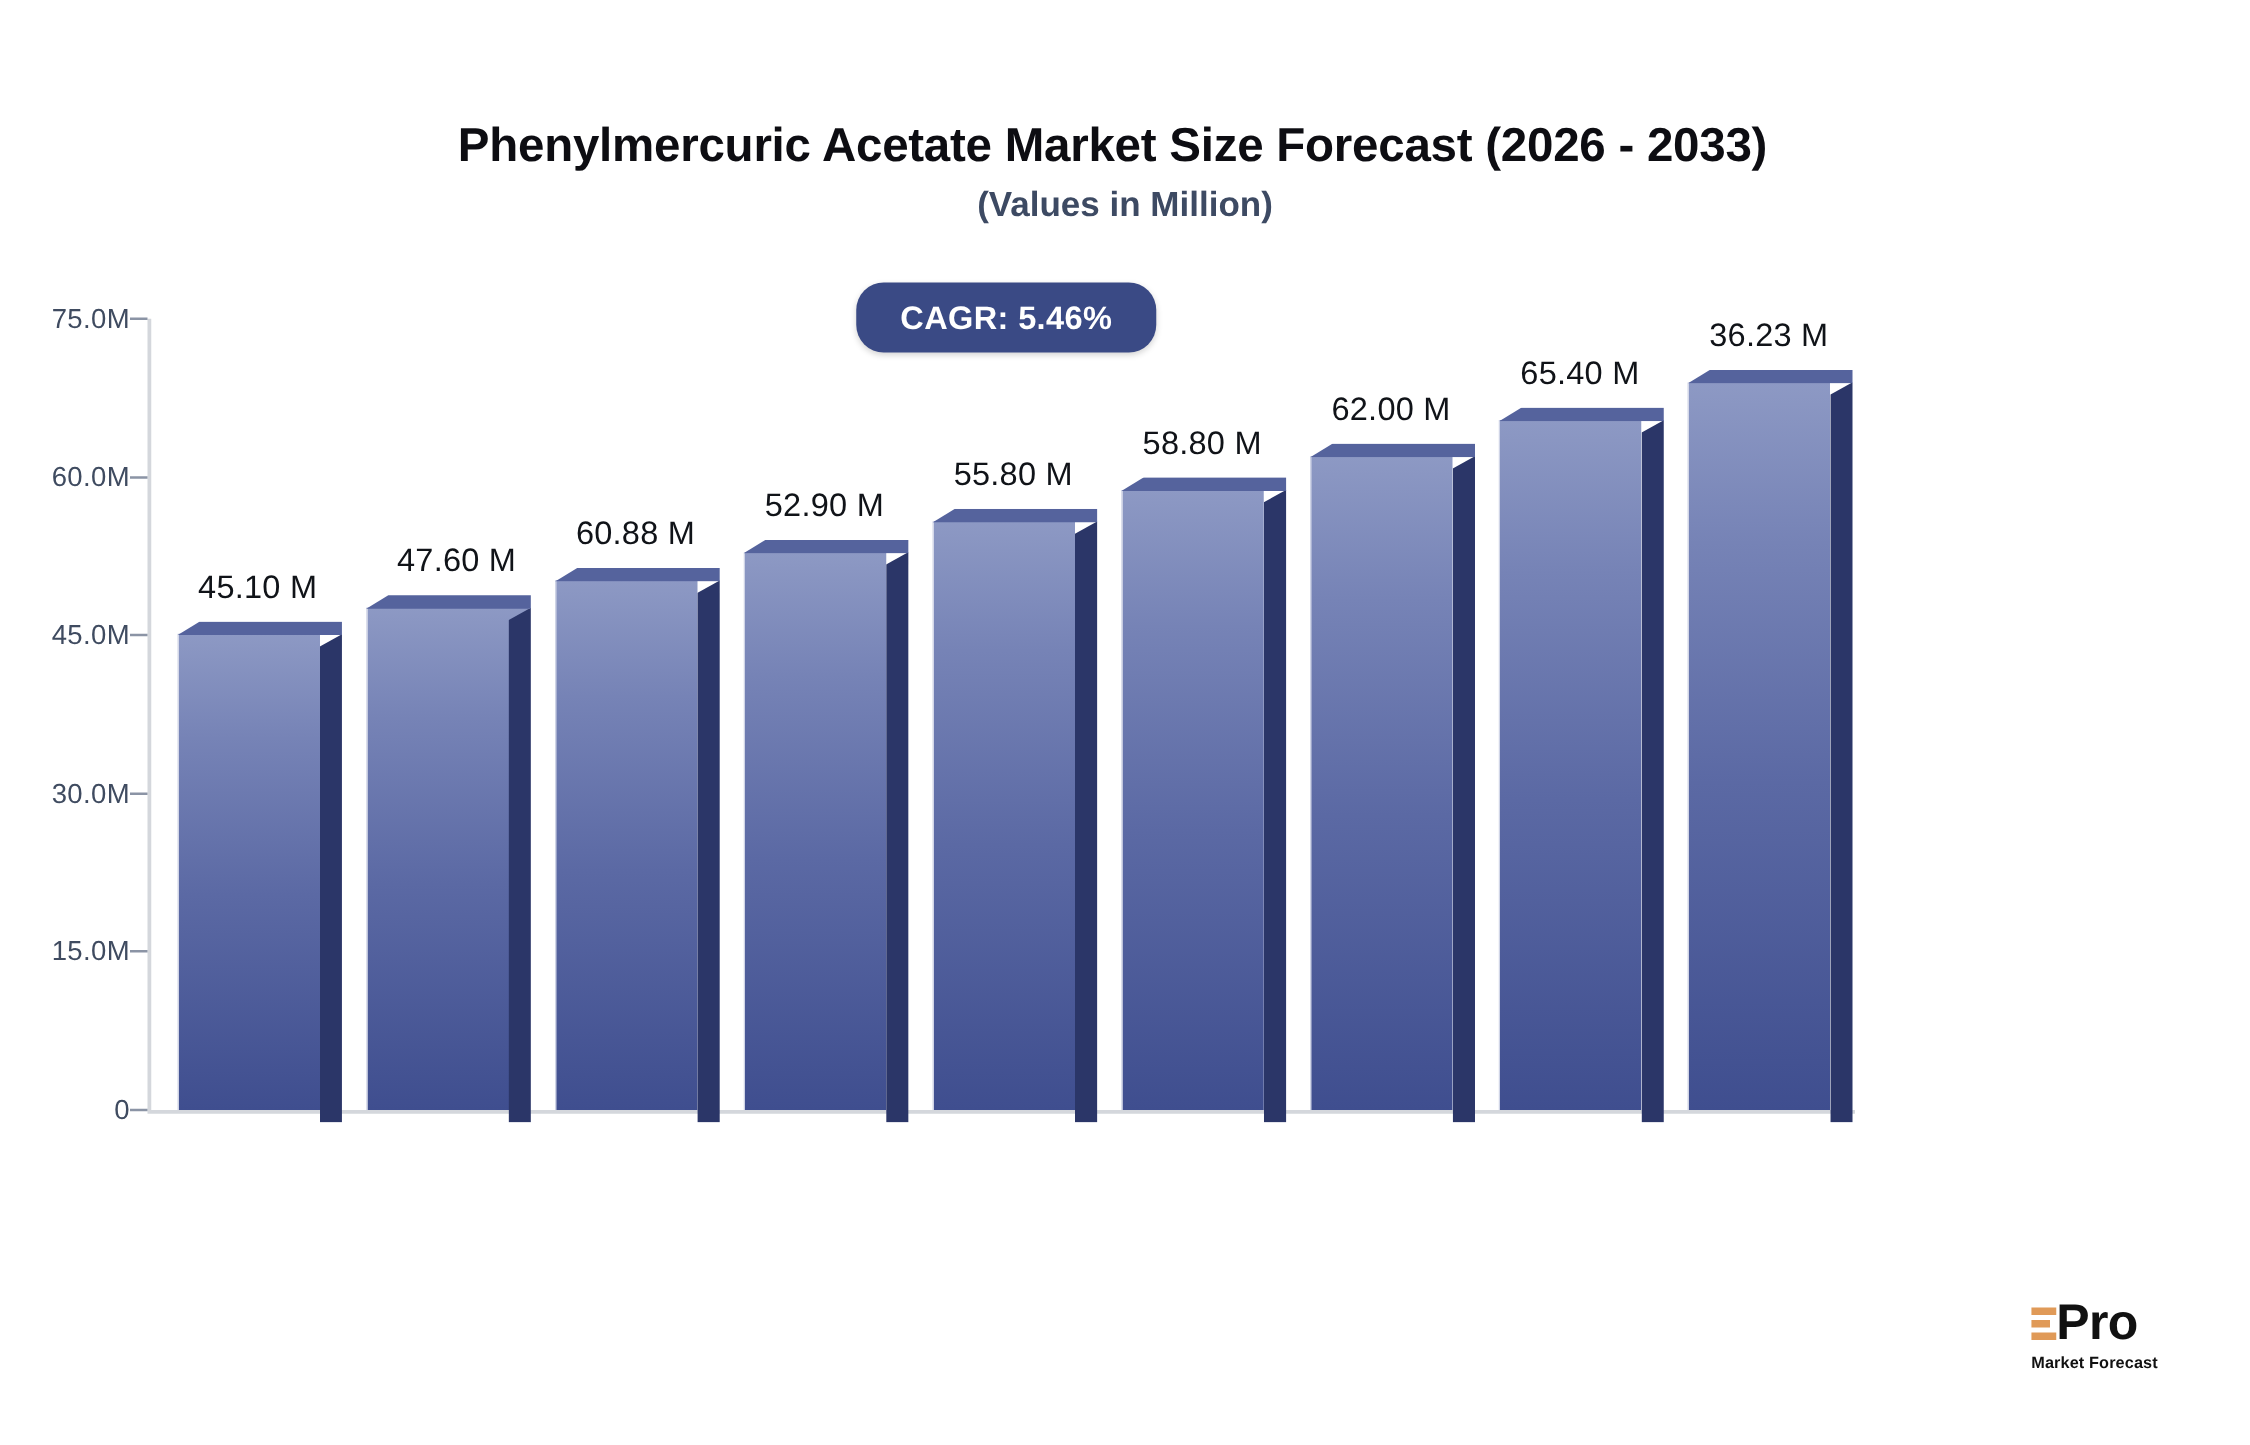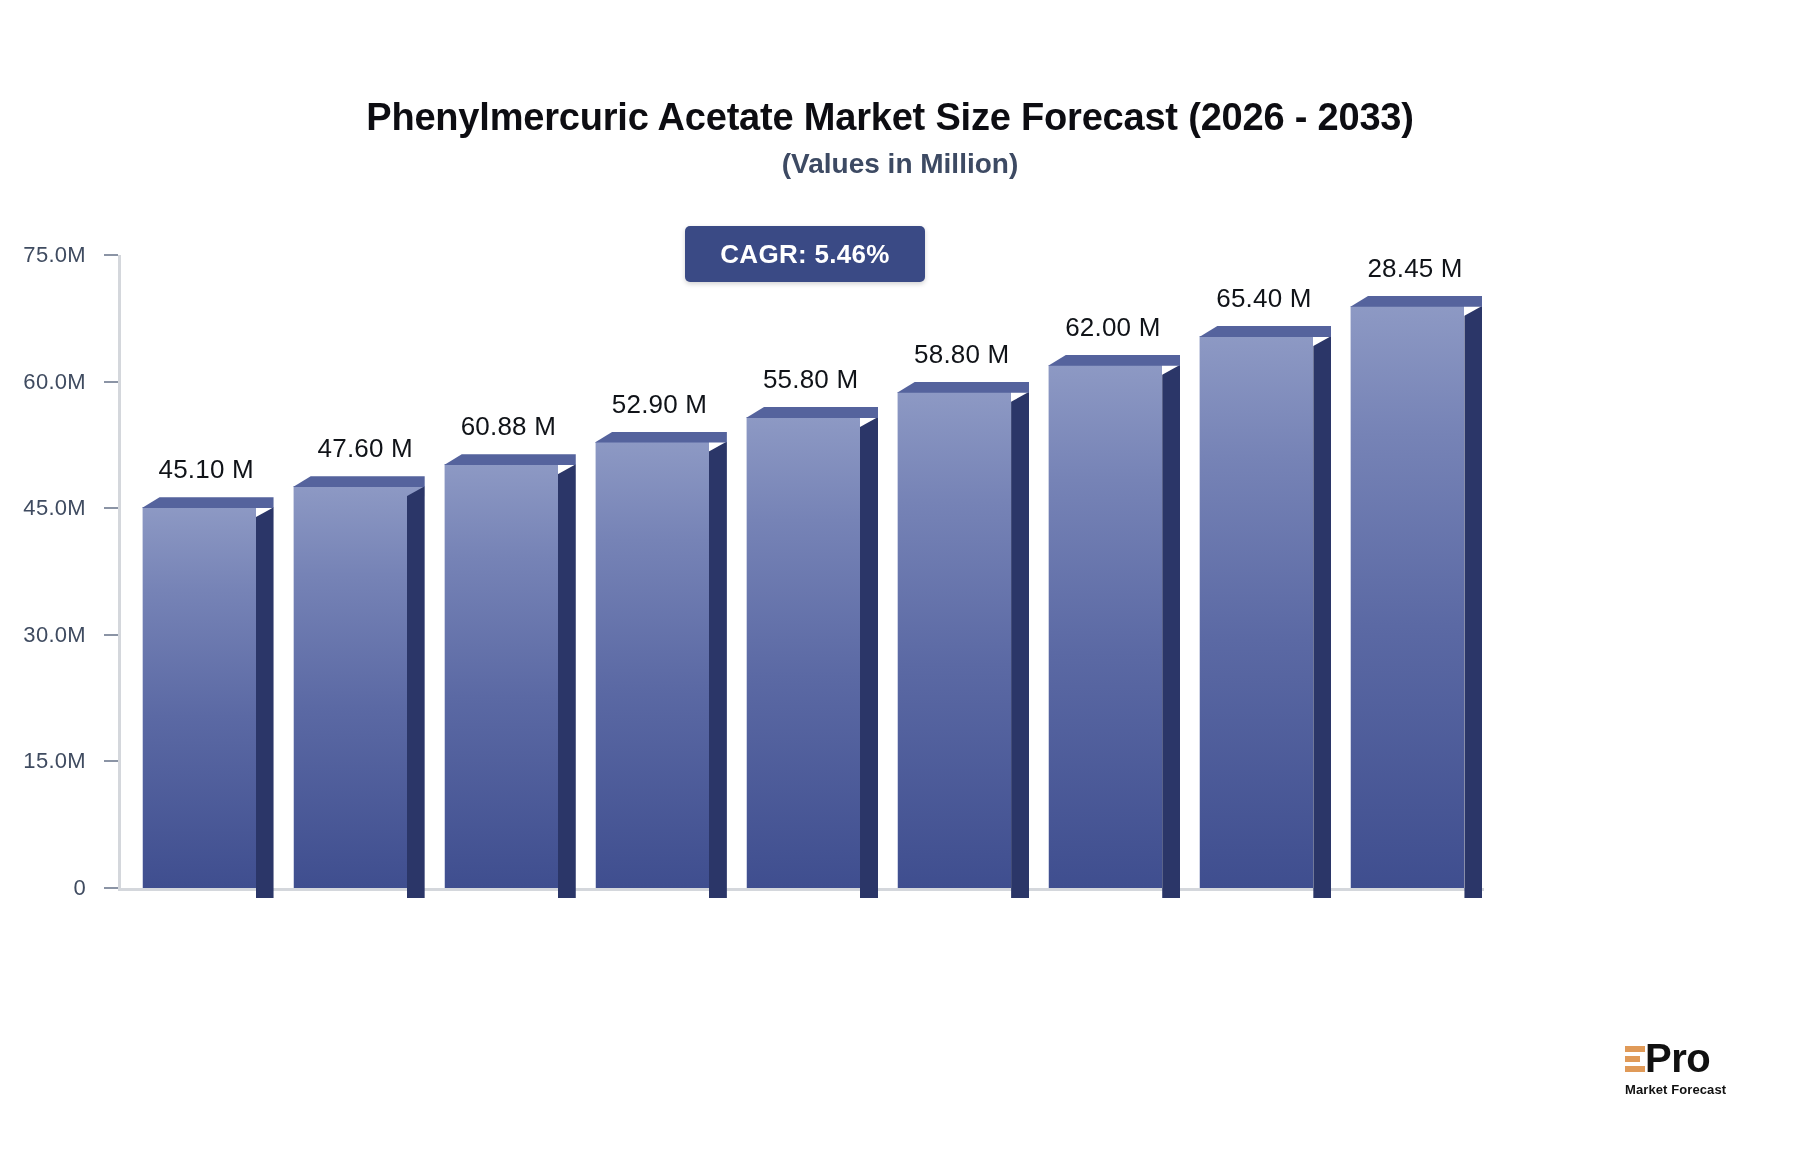--- a/index.html
+++ b/index.html
@@ -87,7 +87,7 @@
     display: flex;
     align-items: center;
     justify-content: flex-end;
-    gap: 18px;
+    gap: 0;
   }
   .y-tick .lbl {
     font-size: 22px;

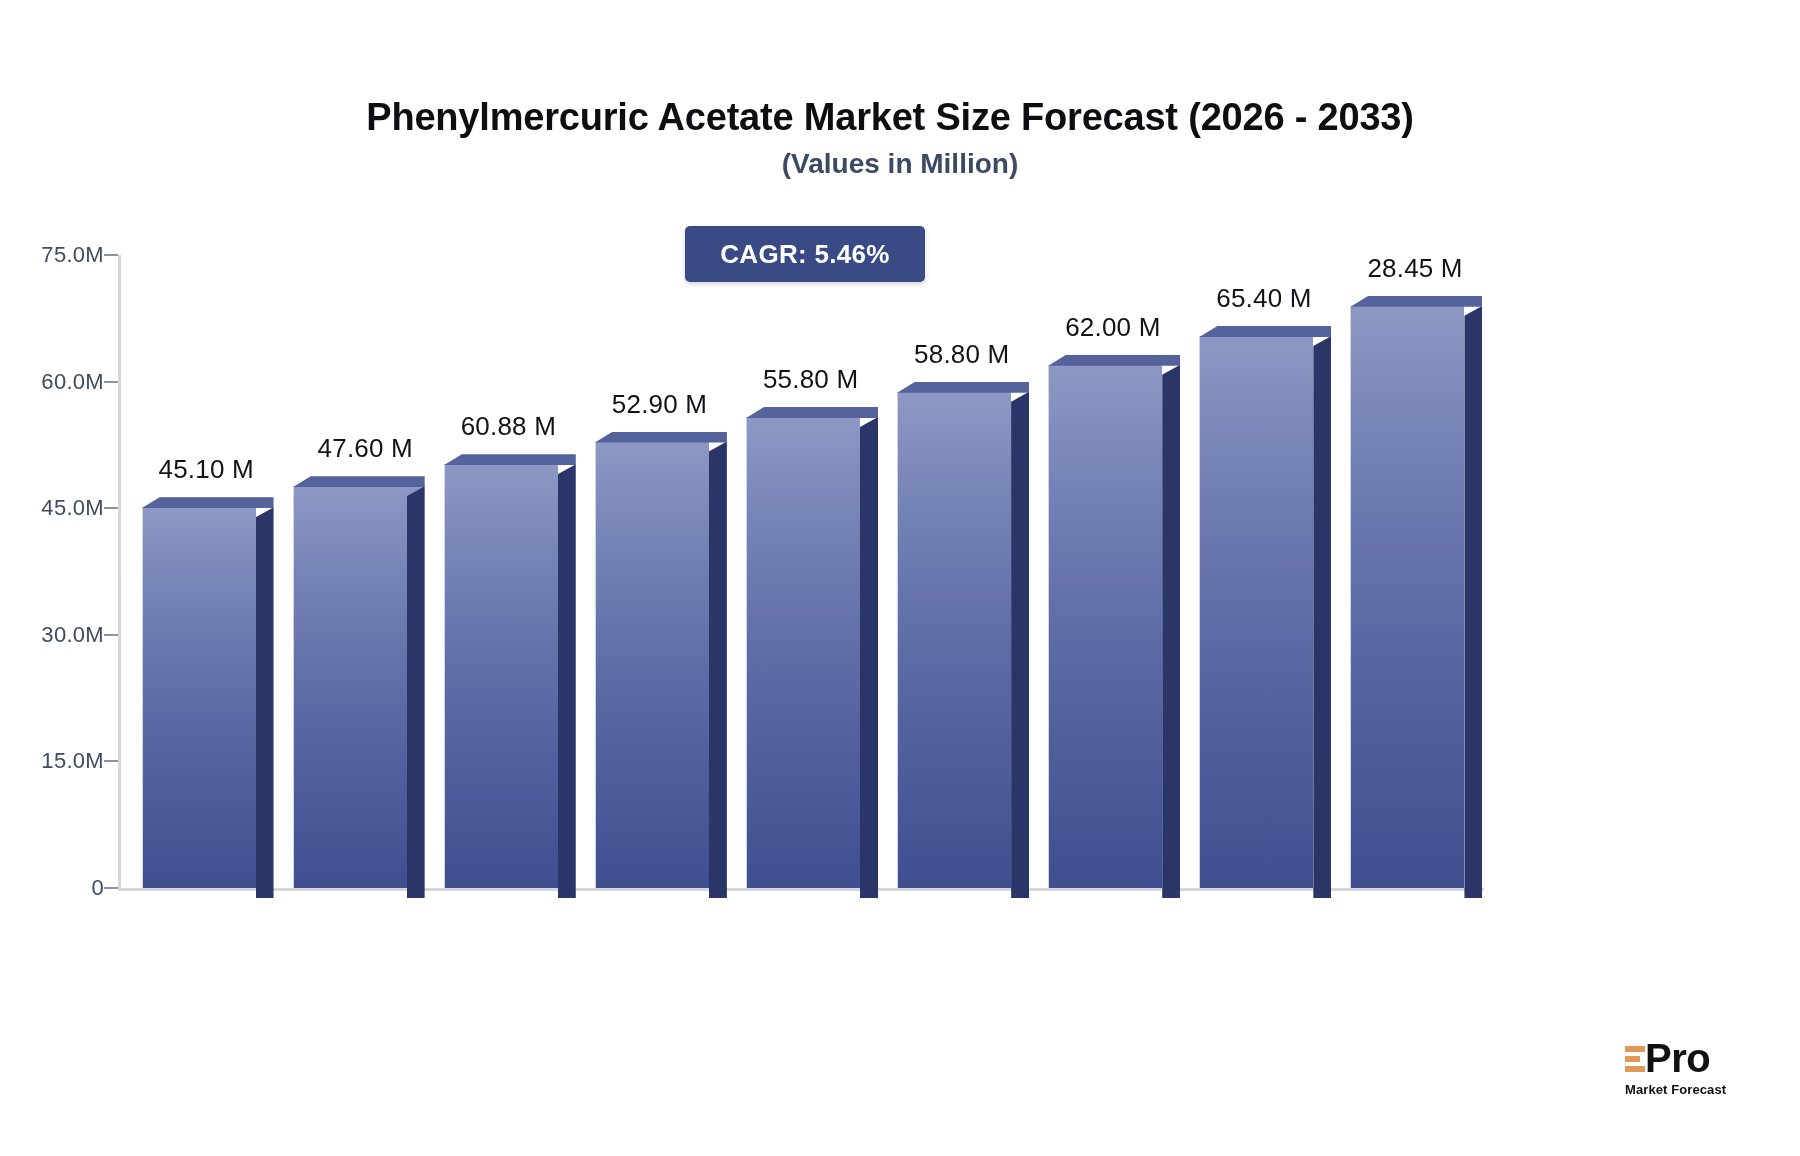--- a/index.html
+++ b/index.html
@@ -46,7 +46,7 @@
     left: 685px; top: 226px;
     width: 240px; height: 56px;
     background: #3a4a85;
-    border-radius: 5px;
+    border-radius: 22px;
     display: flex;
     align-items: center;
     justify-content: center;

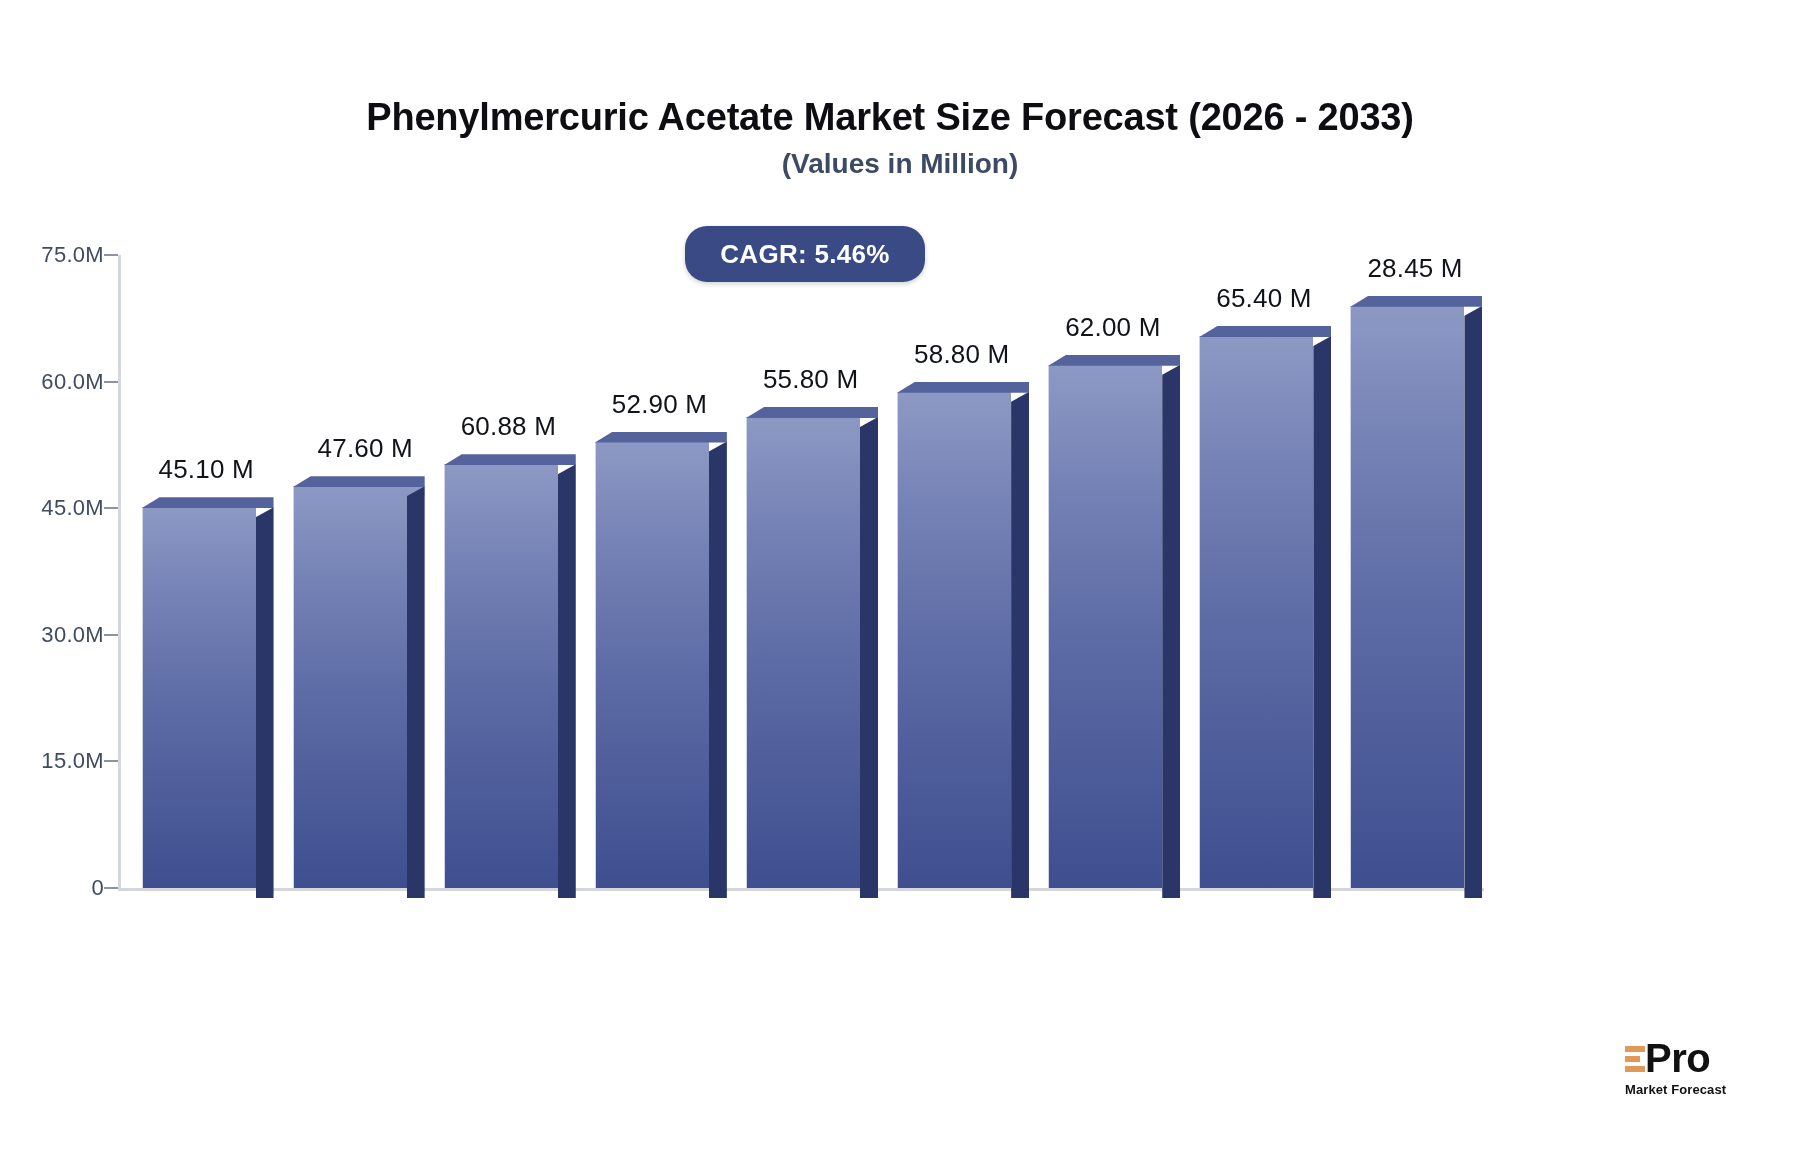--- a/index.html
+++ b/index.html
@@ -254,7 +254,7 @@
           <div class="bar-front" style="height: 582.36px;"></div>
           <div class="bar-side" style="left: 114px; height: 592.36px;"></div>
           <div class="bar-top" style="left: 0px; width: 132px; bottom: 581.36px;"></div>
-          <div class="bar-label" style="bottom: 604.36px;">28.45 M</div>
+          <div class="bar-label" style="bottom: 604.36px;">36.23 M</div>
         </div>
       </div>
     <div id="x-ticks"></div>

